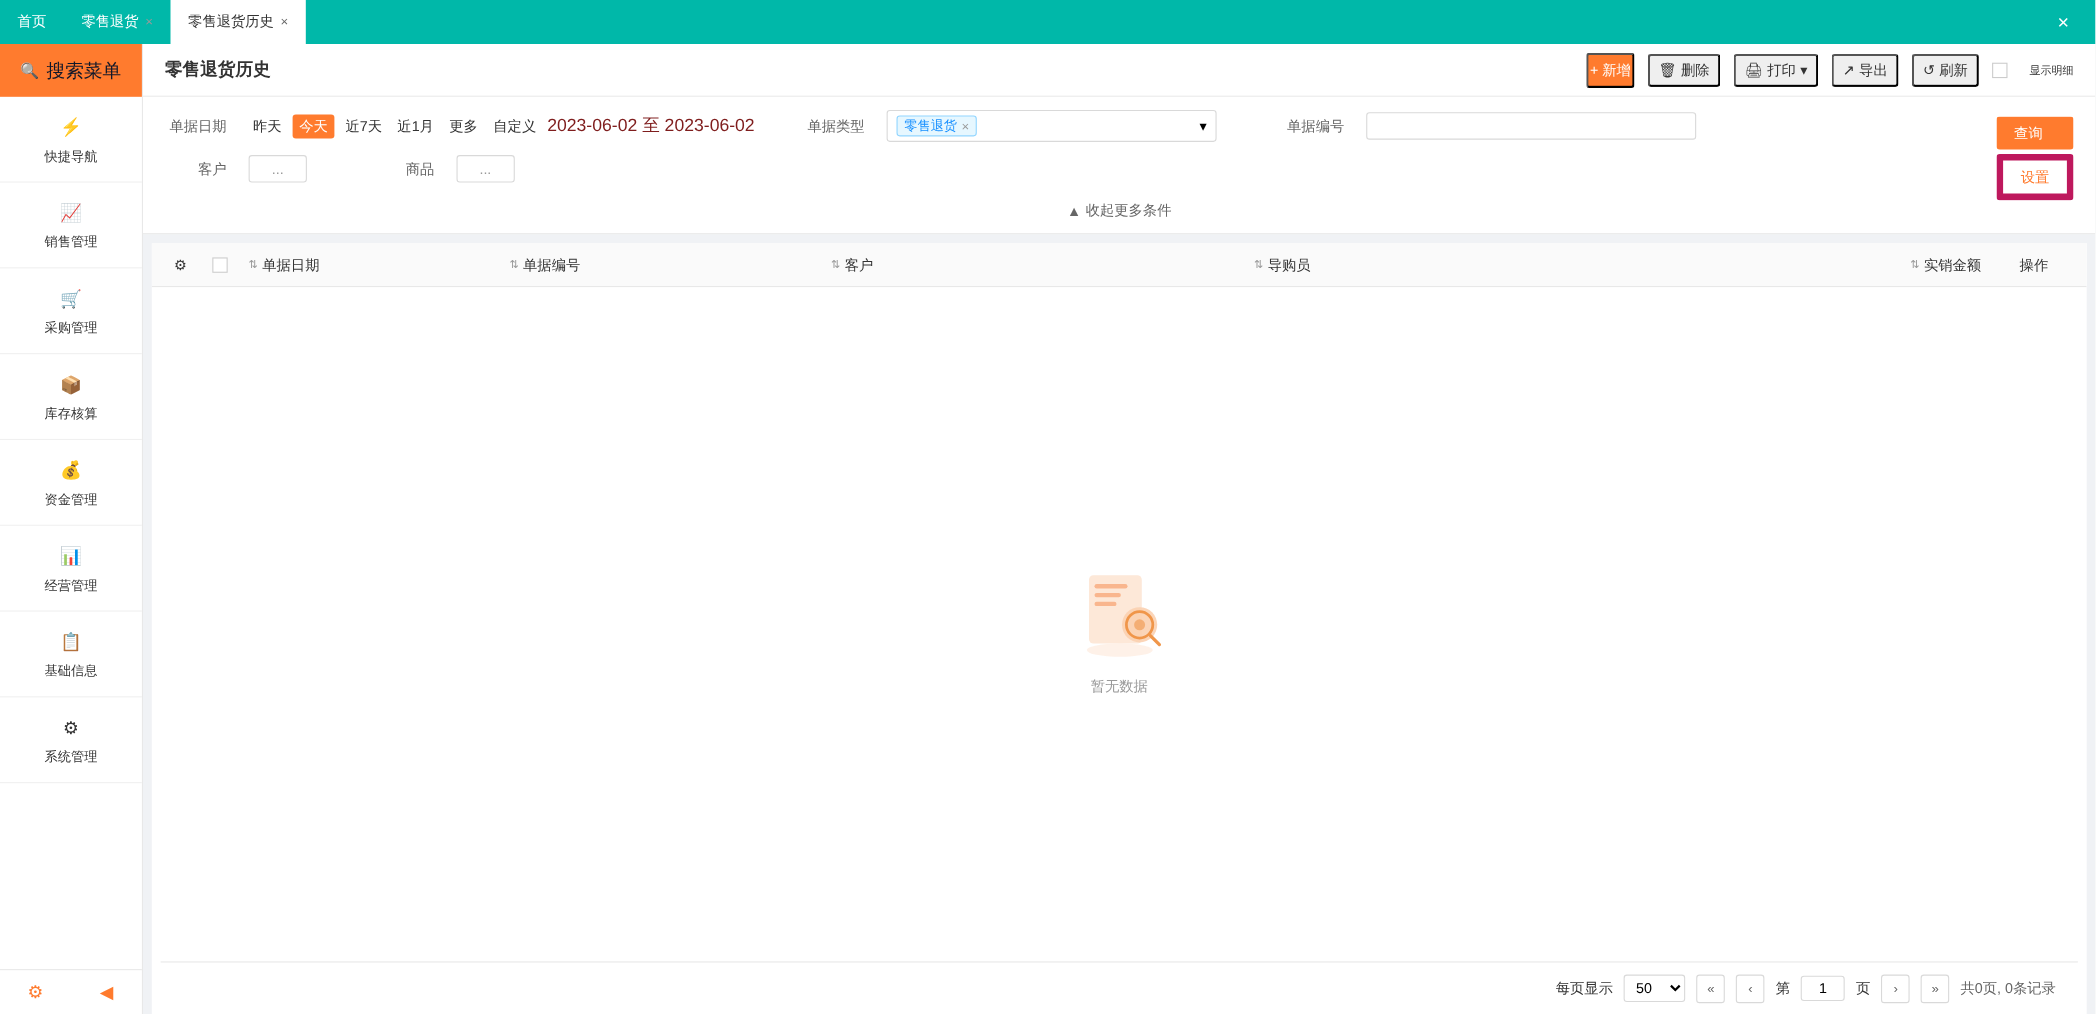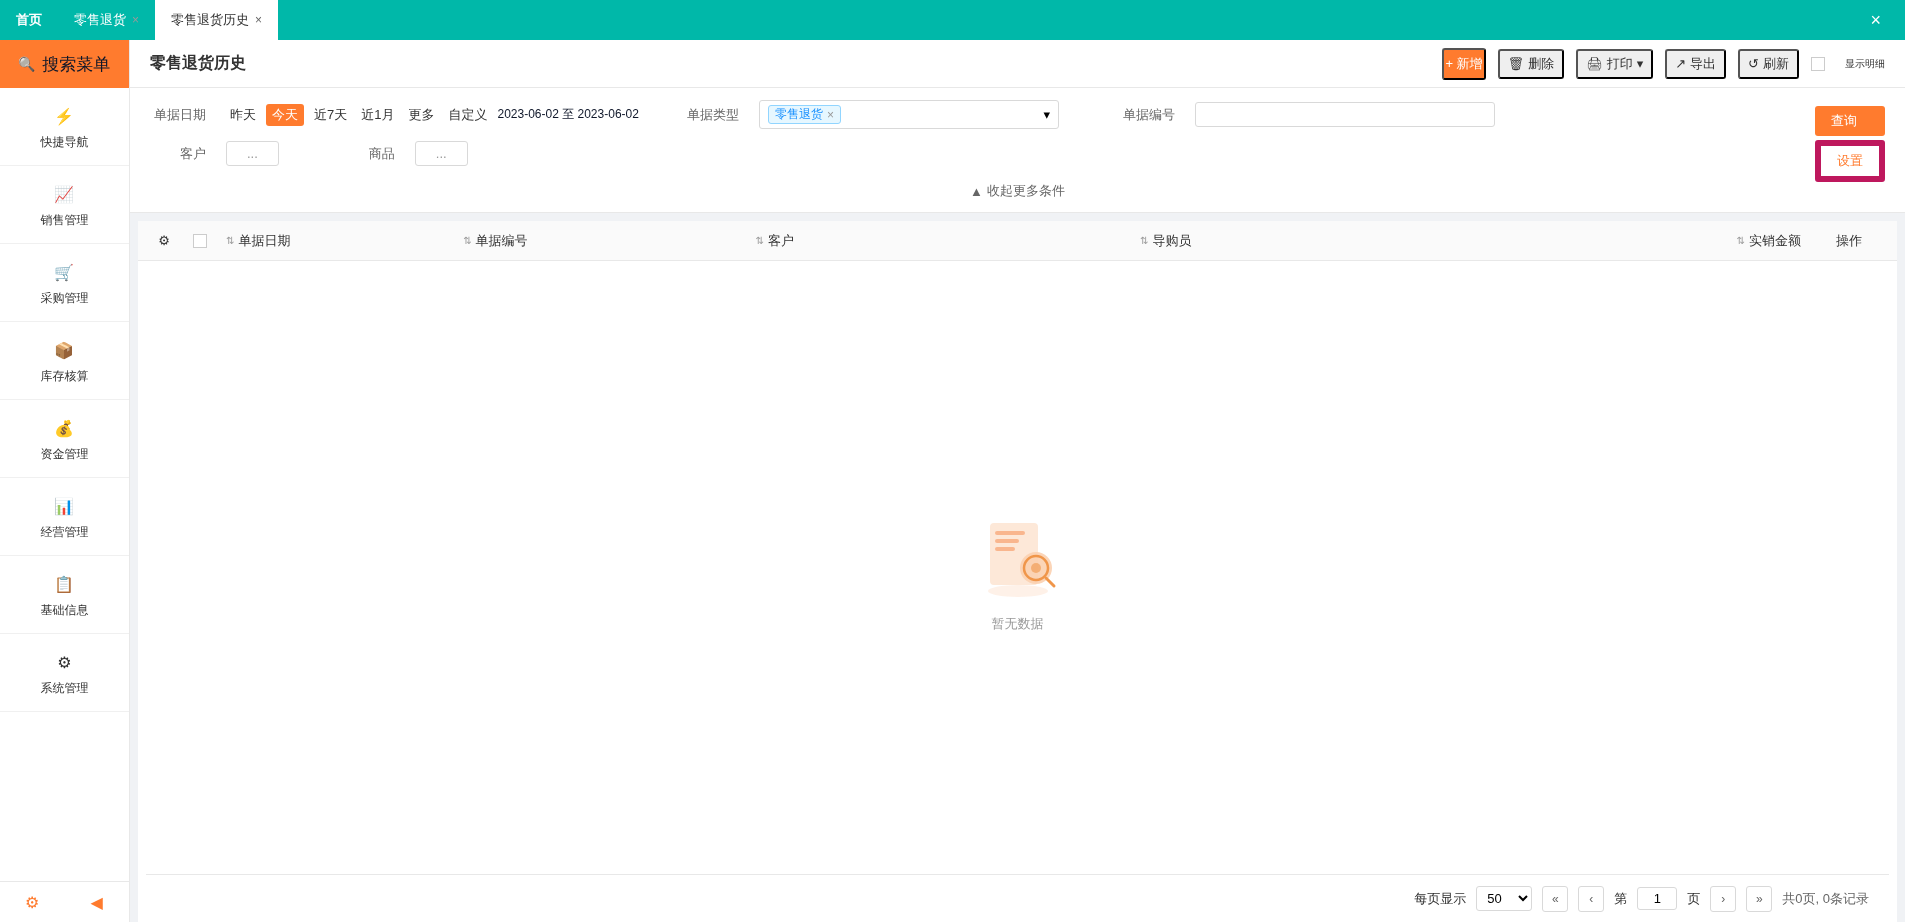--- a/index.html
+++ b/index.html
@@ -43,7 +43,6 @@
       font-size: 13px;
       color: #fff;
       cursor: pointer;
-      font-weight: bold;
     }
     .top-bar-right {
       margin-left: auto;

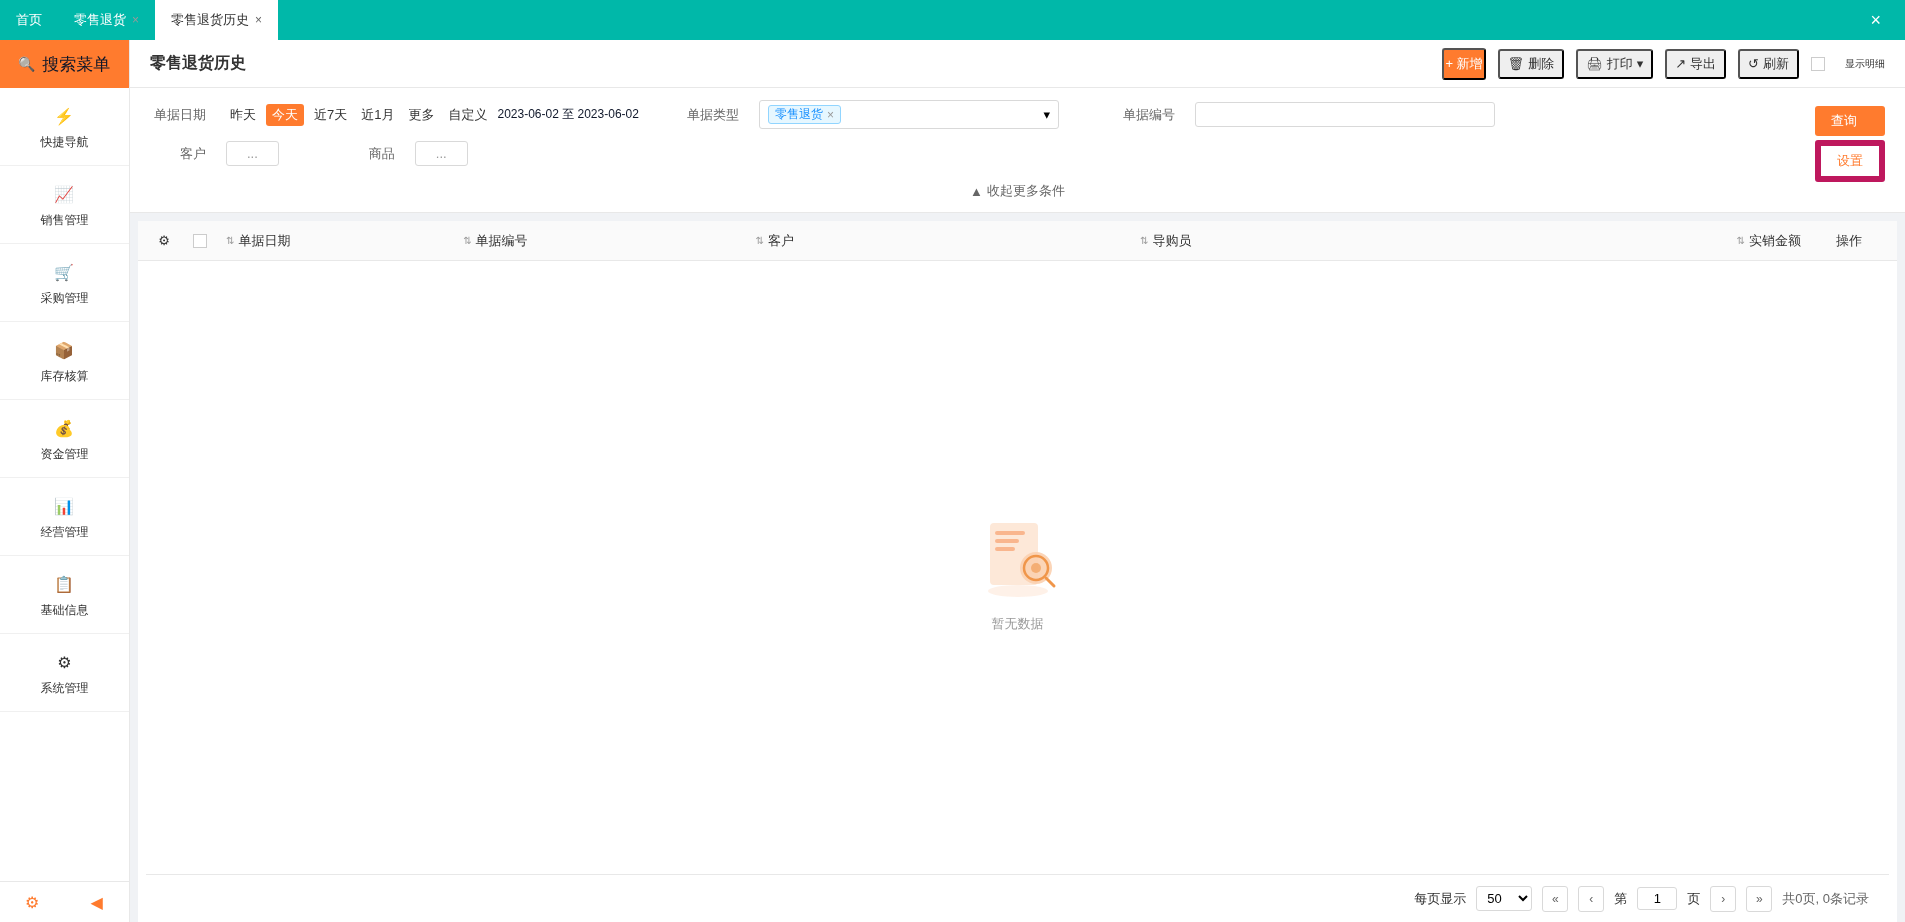--- a/index.html
+++ b/index.html
@@ -234,8 +234,8 @@
       padding: 2px 6px;
     }
     .date-range {
-      font-size: 12px;
-      color: #0f172a;
+      font-size: 16px;
+      color: #7f1d1d;
     }
     .filter-select {
       display: flex;

